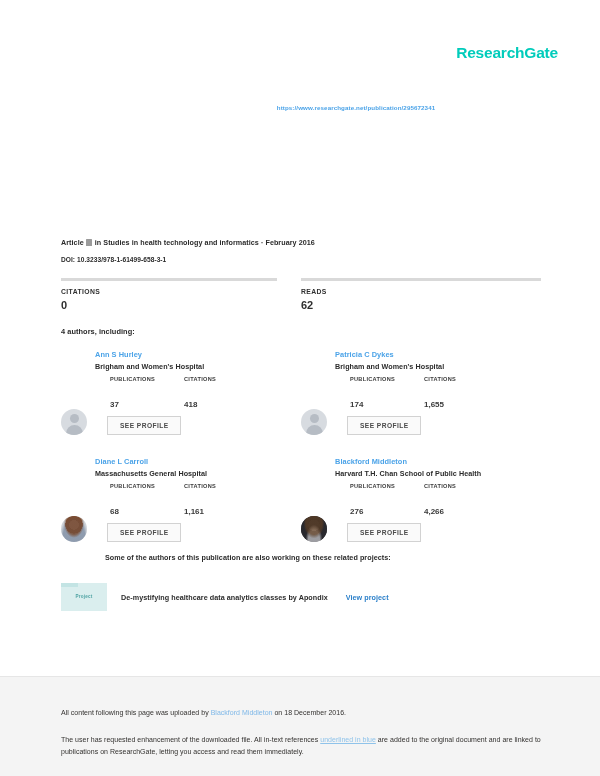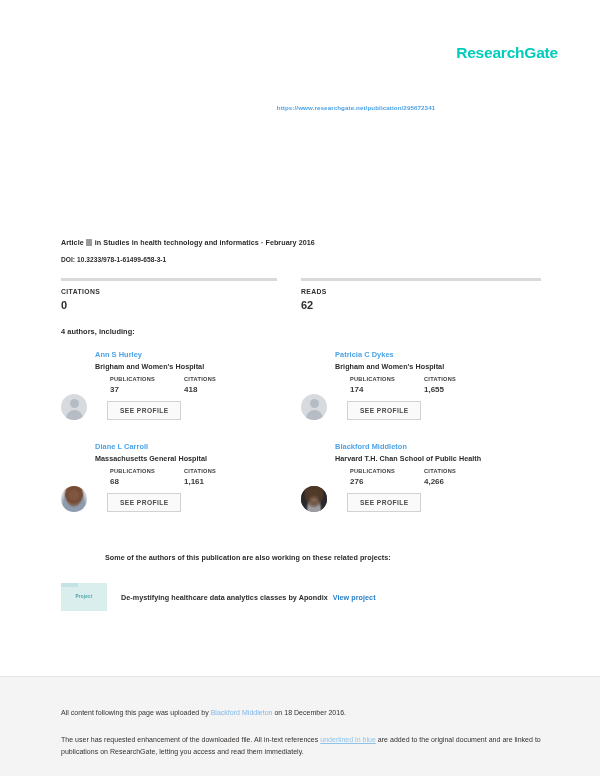--- a/index.html
+++ b/index.html
@@ -241,7 +241,7 @@
     font-size: 8px;
     font-weight: bold;
     color: #3a3a3a;
-    margin-top: 3px;
+    margin-top: 18px;
     filter: blur(0.5px);
   }
   .see-profile {

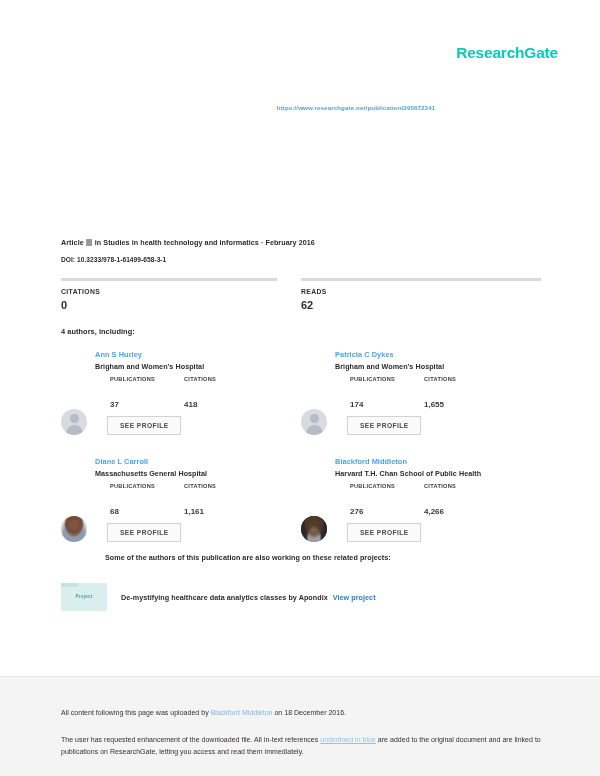--- a/index.html
+++ b/index.html
@@ -315,7 +315,7 @@
   }
   .project-link {
     color: #2a7fc9;
-    margin-left: 5px;
+    margin-left: 18px;
   }
 
   

